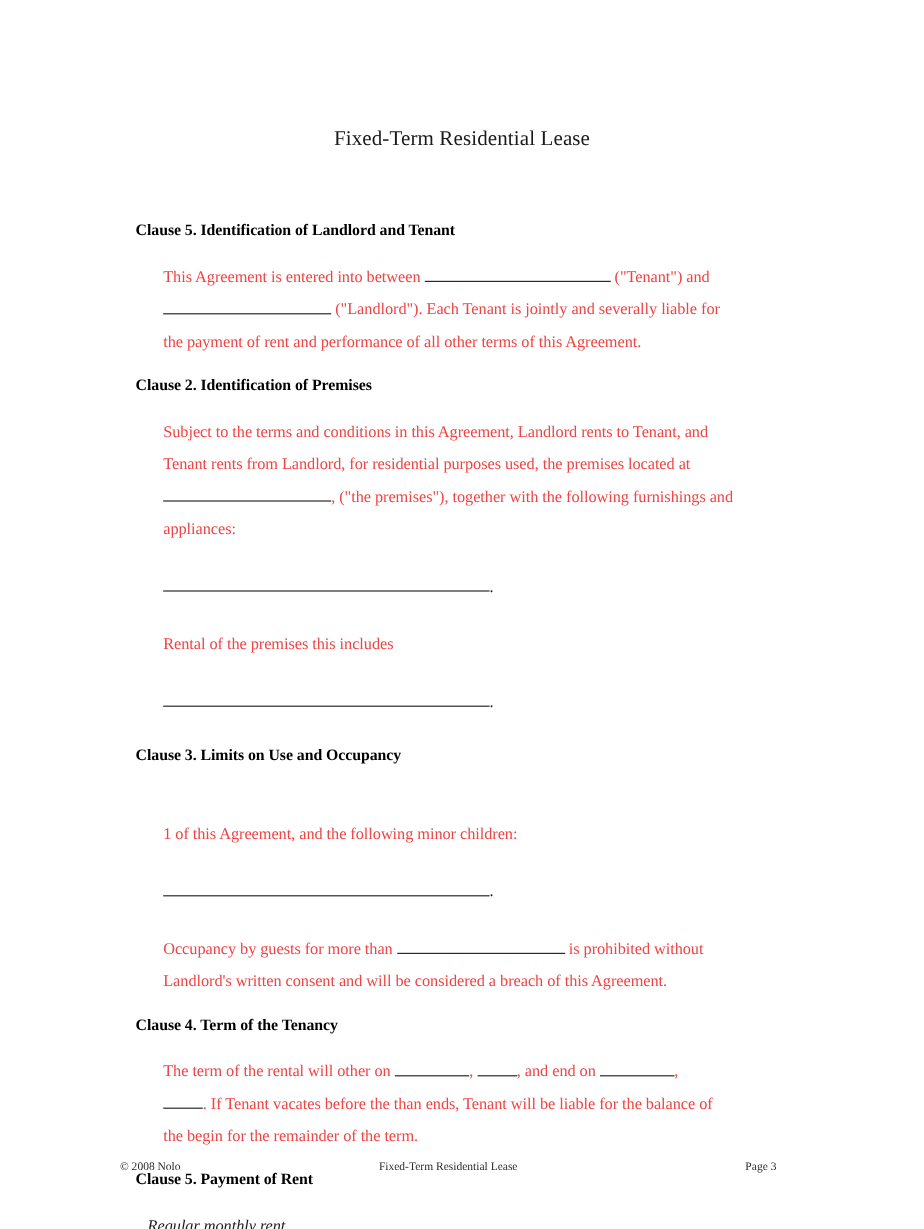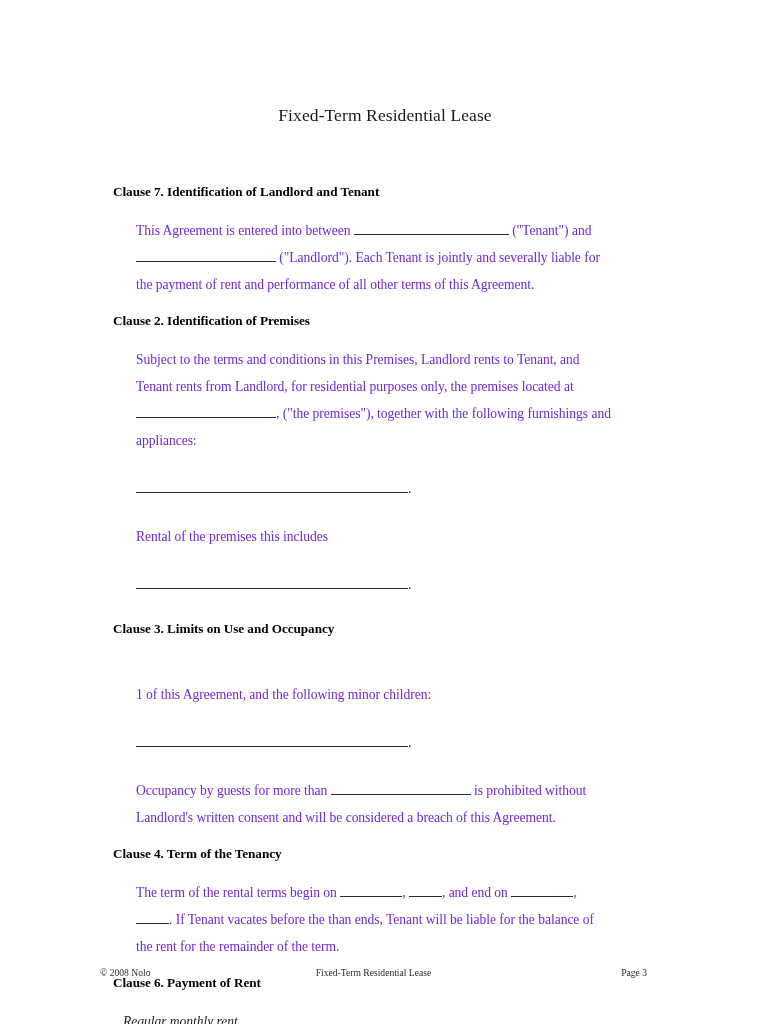--- a/index.html
+++ b/index.html
@@ -117,7 +117,7 @@
 
   <div class="content">
 
-    <div class="clause-heading">Clause 7. Identification of Landlord and Tenant</div>
+    <div class="clause-heading">Clause 5. Identification of Landlord and Tenant</div>
     <div class="sp-h-1"></div>
 
     <div class="body-para">

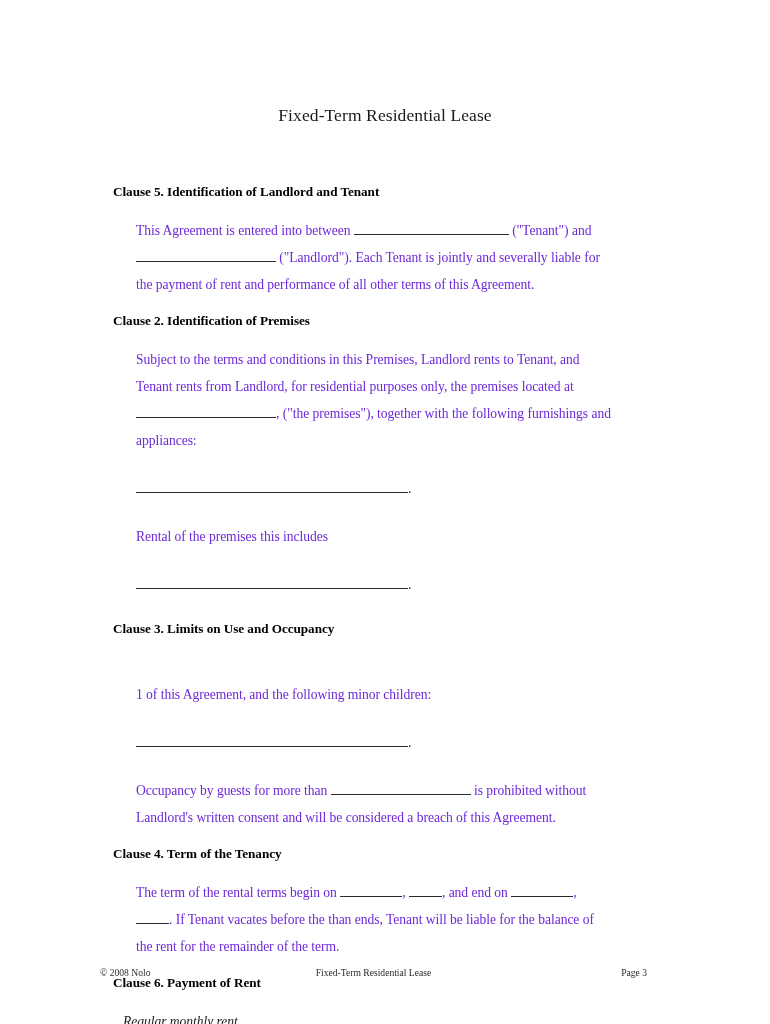--- a/index.html
+++ b/index.html
@@ -49,7 +49,7 @@
   .body-para {
     font-size: 13.6px;
     line-height: 27px;
-    color: #6d28d9;
+    color: #ef4444;
     margin: 0;
     padding-left: 23px;
     text-align: left;

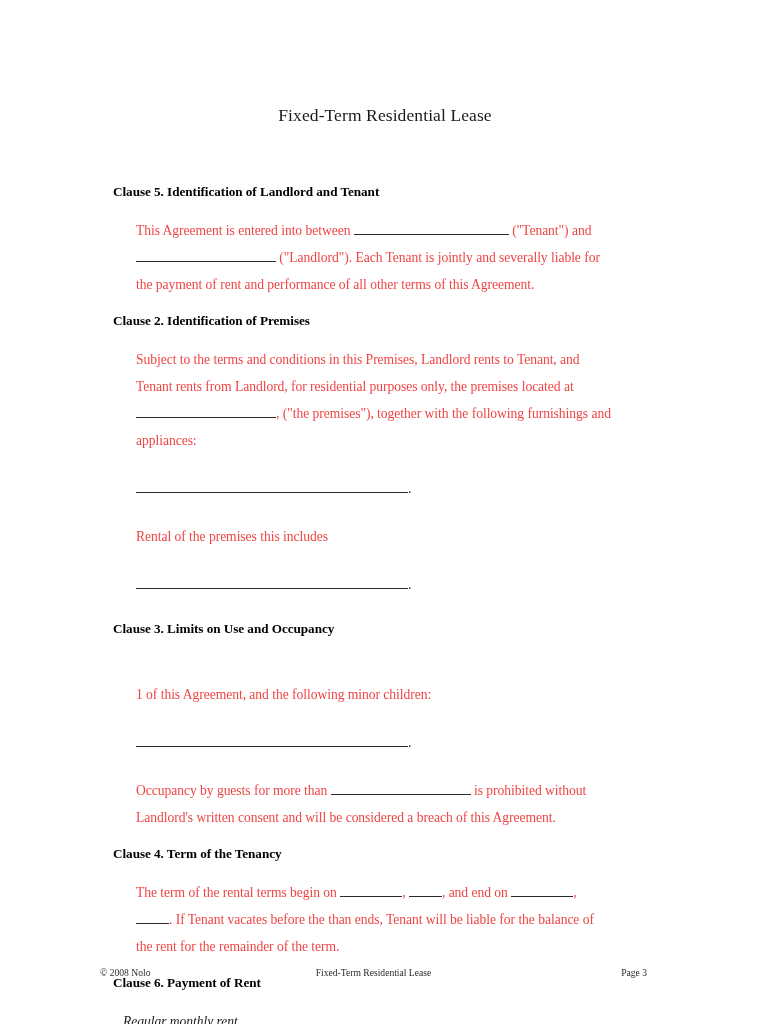--- a/index.html
+++ b/index.html
@@ -135,7 +135,7 @@
     <div class="sp-h-1"></div>
 
     <div class="body-para">
-      <span>Subject to the terms and conditions in this Premises, Landlord rents to Tenant, and</span><br>
+      <span>Subject to the terms and conditions in this Agreement, Landlord rents to Tenant, and</span><br>
       <span>Tenant rents from Landlord, for residential purposes only, the premises located at</span><br>
       <span class="rule rule-mid"></span><span>, ("the premises"), together with the following furnishings and</span><br>
       <span>appliances:</span>

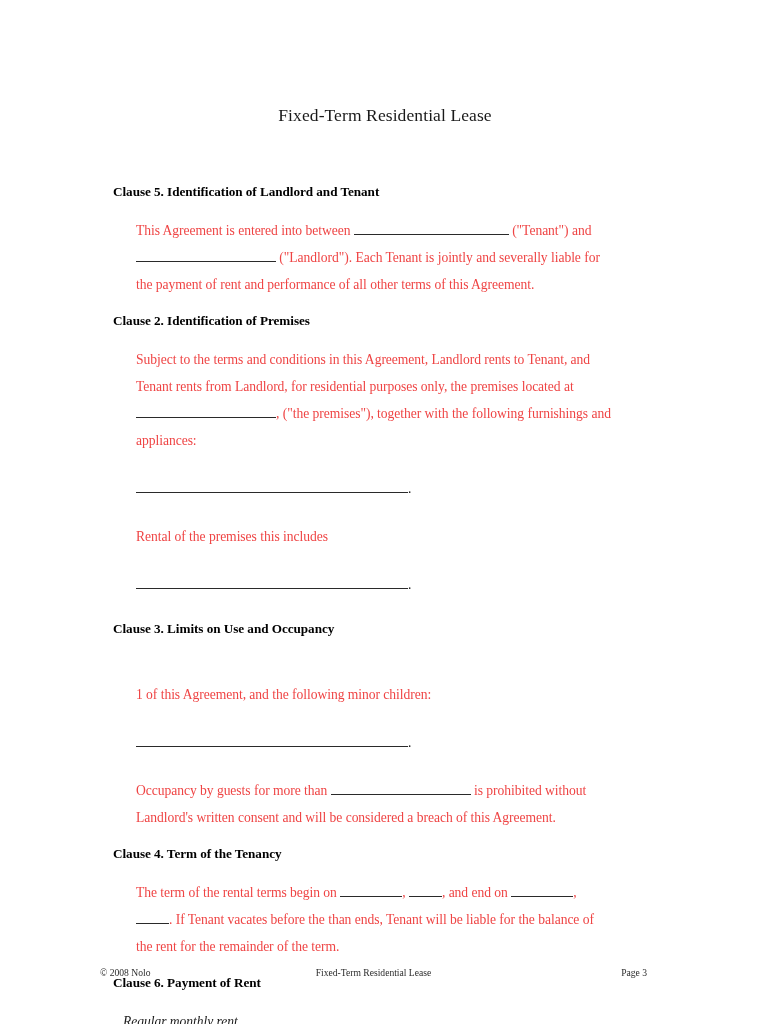--- a/index.html
+++ b/index.html
@@ -136,7 +136,7 @@
 
     <div class="body-para">
       <span>Subject to the terms and conditions in this Agreement, Landlord rents to Tenant, and</span><br>
-      <span>Tenant rents from Landlord, for residential purposes only, the premises located at</span><br>
+      <span>Tenant rents from Landlord, for residential purposes used, the premises located at</span><br>
       <span class="rule rule-mid"></span><span>, ("the premises"), together with the following furnishings and</span><br>
       <span>appliances:</span>
     </div>

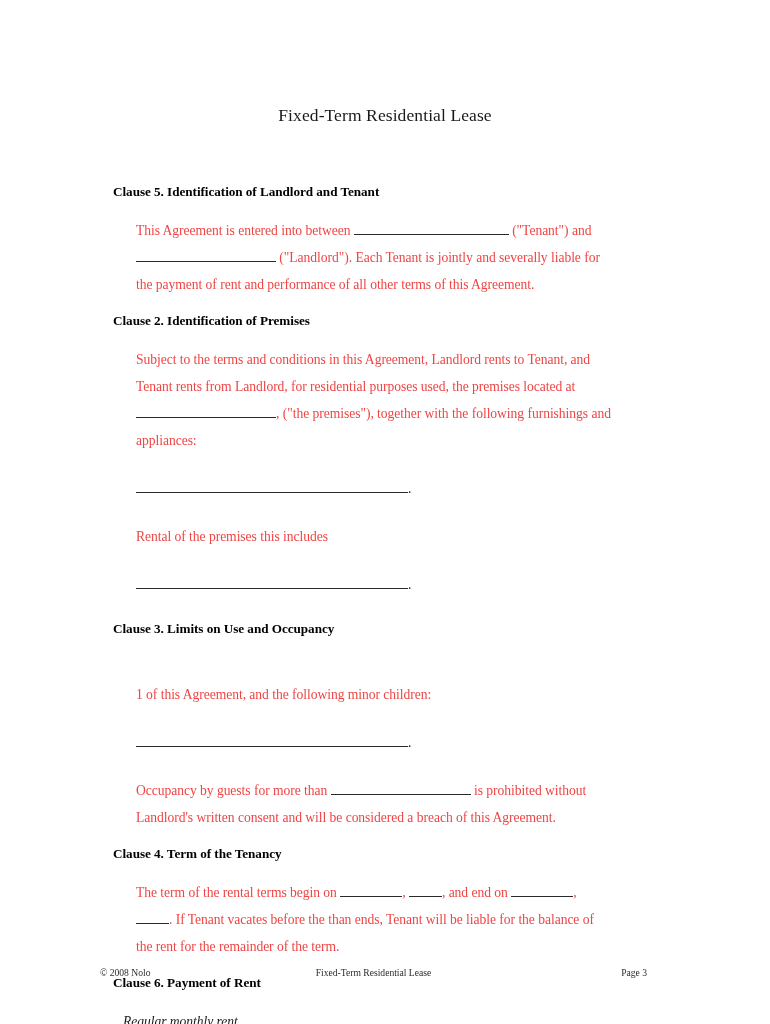--- a/index.html
+++ b/index.html
@@ -190,7 +190,7 @@
     <div class="sp-h-1"></div>
 
     <div class="body-para">
-      <span>The term of the rental terms begin on</span>
+      <span>The term of the rental will other on</span>
       <span class="rule rule-month"></span><span>,</span>
       <span class="rule rule-year"></span><span>, and end on</span>
       <span class="rule rule-month"></span><span>,</span><br>

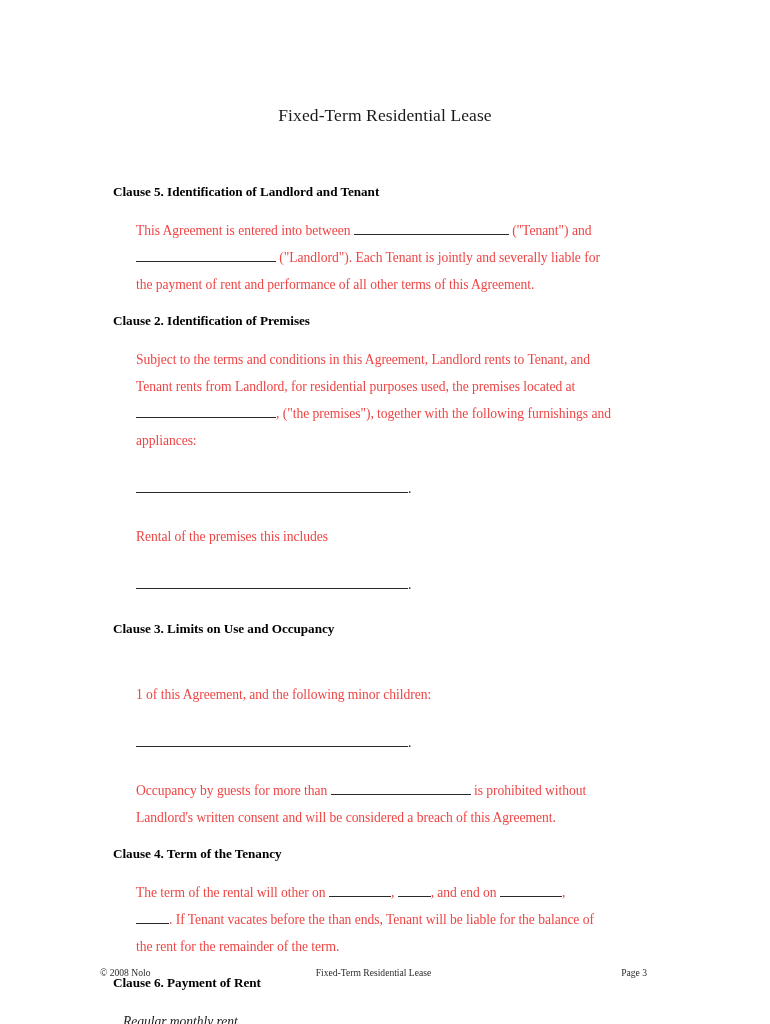--- a/index.html
+++ b/index.html
@@ -195,7 +195,7 @@
       <span class="rule rule-year"></span><span>, and end on</span>
       <span class="rule rule-month"></span><span>,</span><br>
       <span class="rule rule-year"></span><span>. If Tenant vacates before the than ends, Tenant will be liable for the balance of</span><br>
-      <span>the rent for the remainder of the term.</span>
+      <span>the begin for the remainder of the term.</span>
     </div>
 
     <div class="sp-h-2"></div>

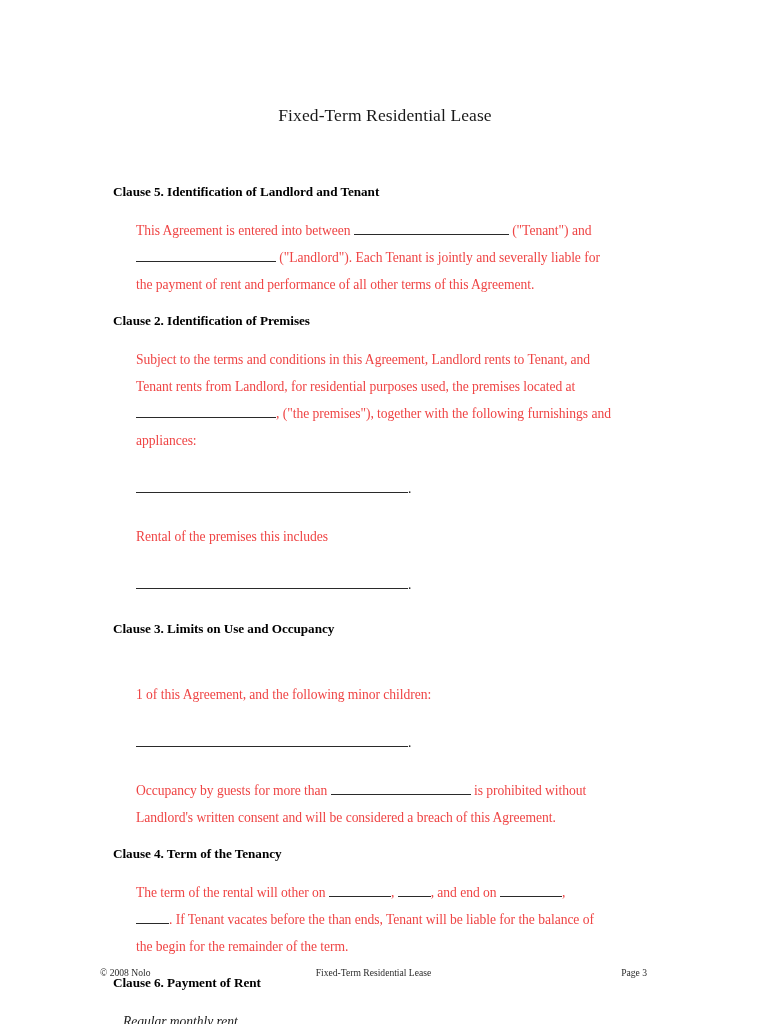--- a/index.html
+++ b/index.html
@@ -200,7 +200,7 @@
 
     <div class="sp-h-2"></div>
 
-    <div class="clause-heading">Clause 6. Payment of Rent</div>
+    <div class="clause-heading">Clause 5. Payment of Rent</div>
     <div class="sp-h-1"></div>
 
     <div class="italic-note">Regular monthly rent.</div>

